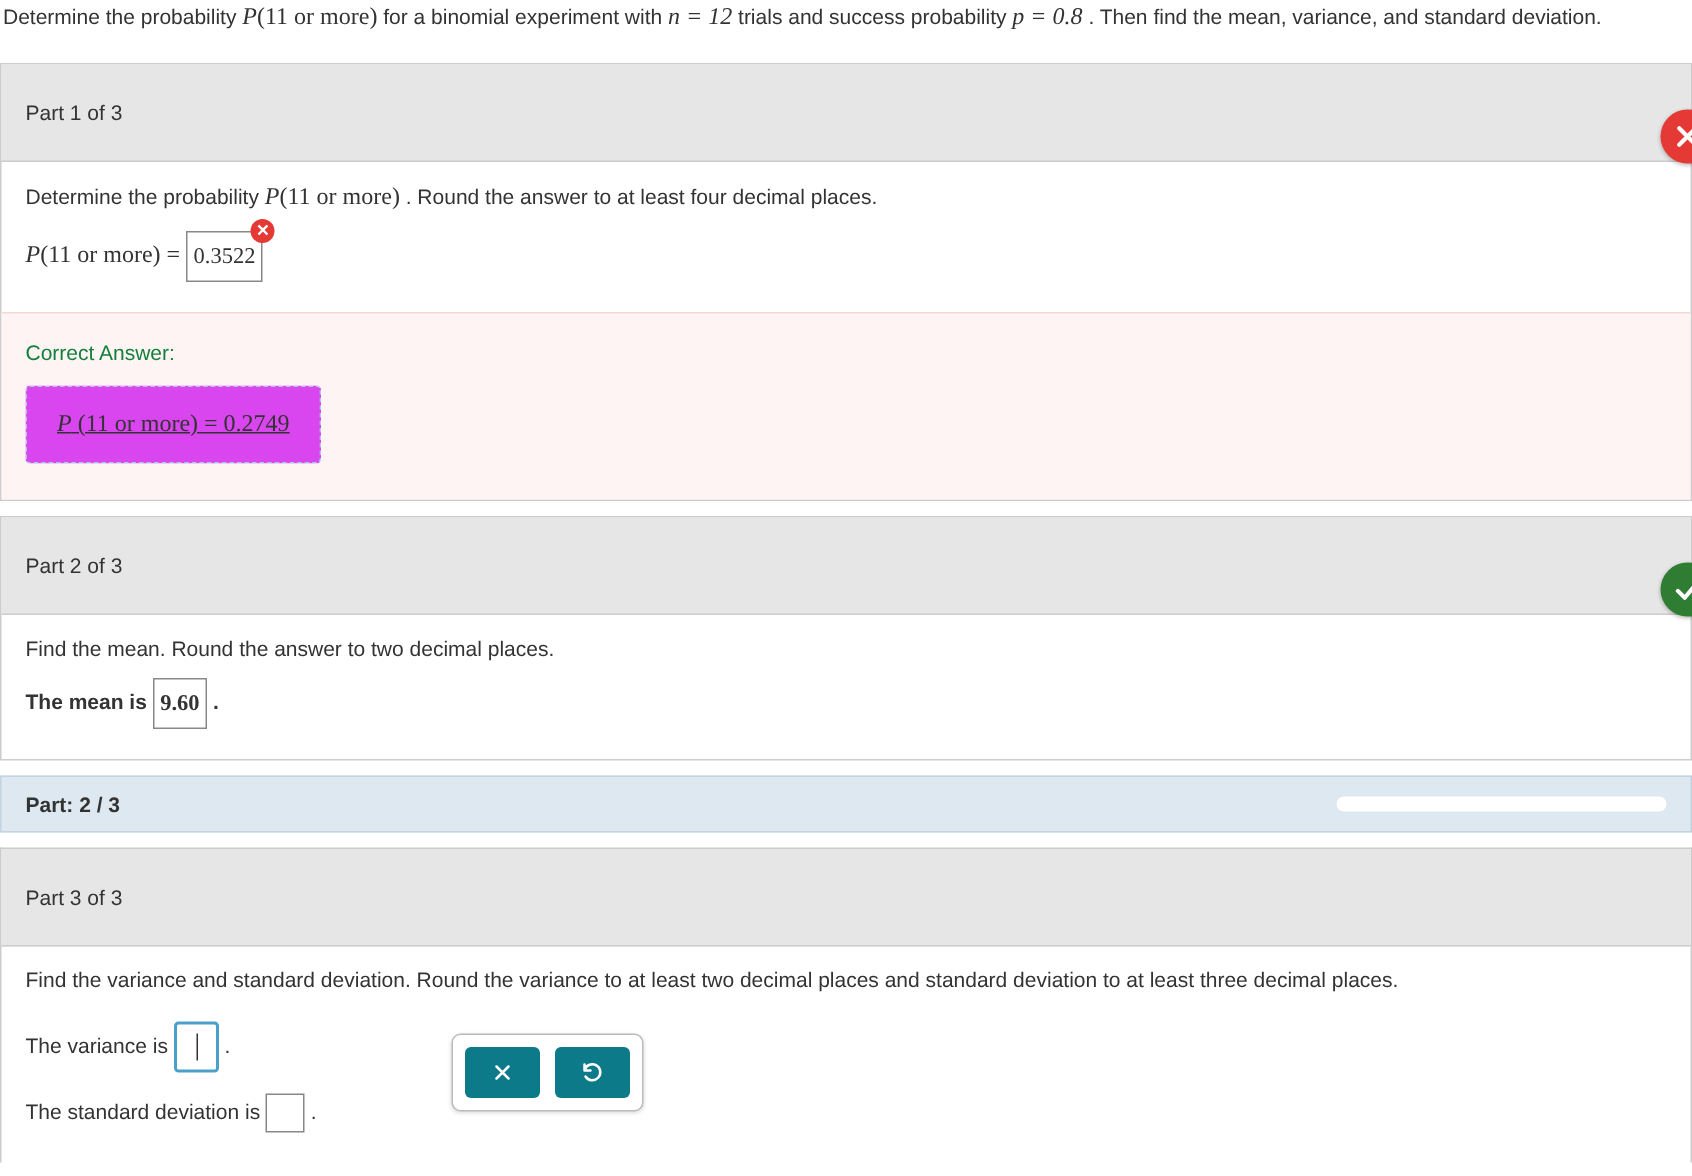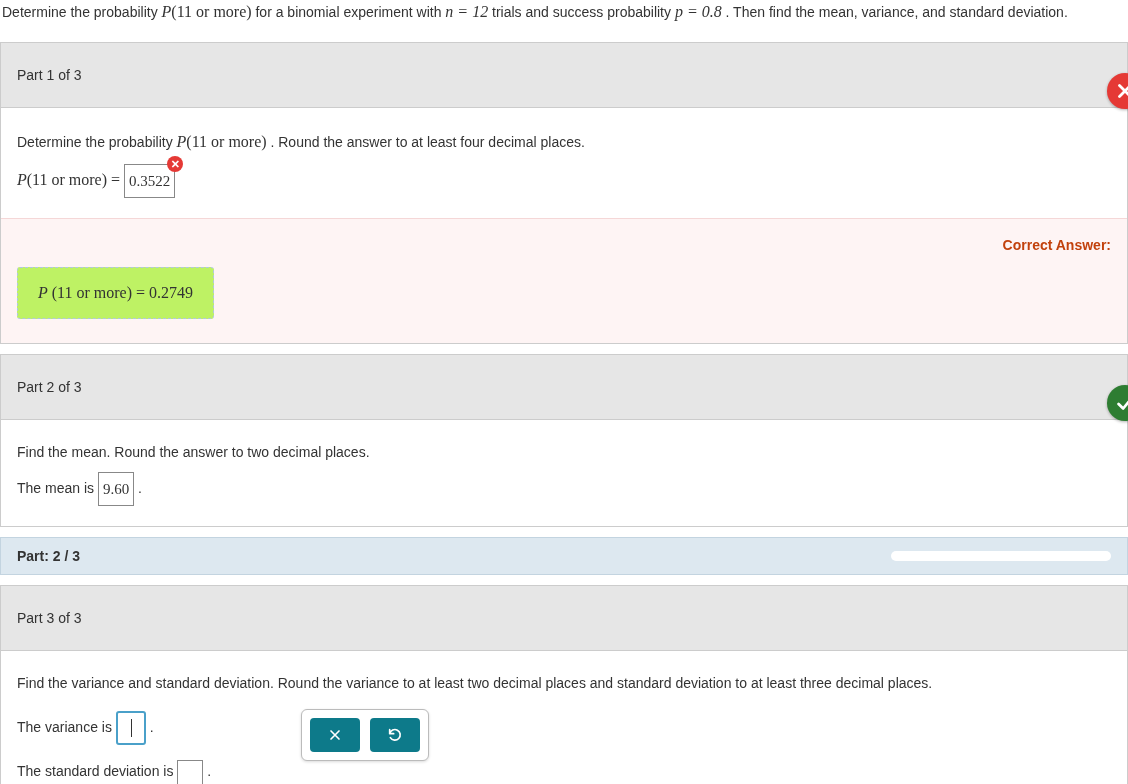--- a/index.html
+++ b/index.html
@@ -34,7 +34,7 @@
       border-bottom: 1px solid #ccc;
     }
     .part-body {
-      padding: 18px 16px 20px 16px;
+      padding: 8px 16px 20px 16px;
       line-height: 2;
     }
     .answer-input {

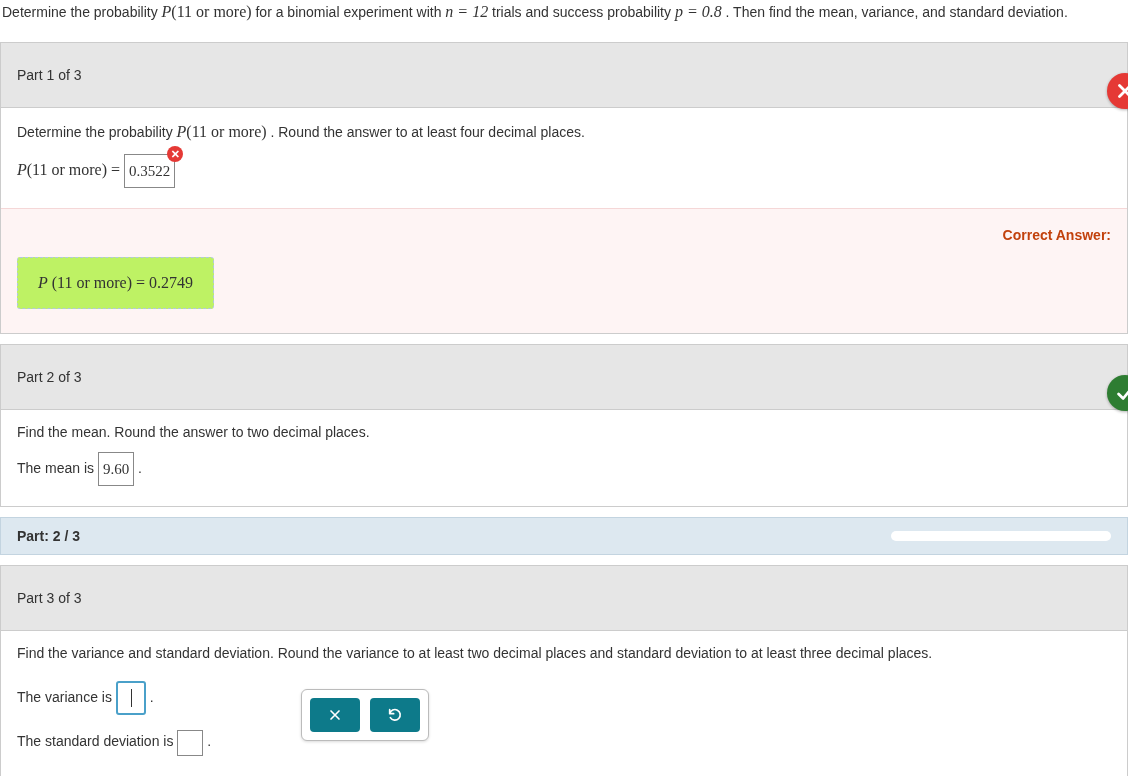--- a/index.html
+++ b/index.html
@@ -87,11 +87,10 @@
       padding: 18px 16px 24px 16px;
     }
     .correct-label {
-      color: #c2410c;
-      font-weight: bold;
+      color: #15803d;
+      font-weight: normal;
       margin-bottom: 14px;
       font-size: 14px;
-      text-align: right;
     }
     .correct-box {
       display: inline-block;

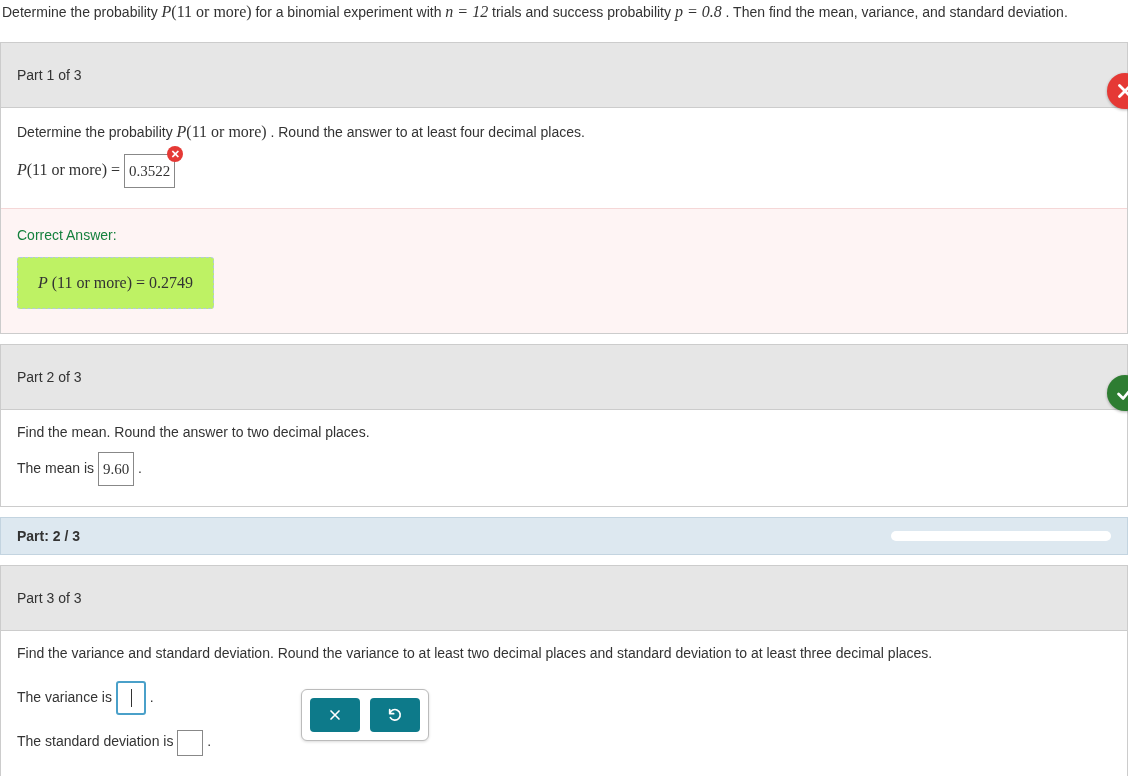--- a/index.html
+++ b/index.html
@@ -97,7 +97,8 @@
       border: 1px dashed #b0c7e0;
       border-radius: 3px;
       padding: 16px 20px;
-      background: #bef264;
+      background: #d946ef;
+      text-decoration: underline;
     }
     .progress-bar-row {
       background: #dde8f0;

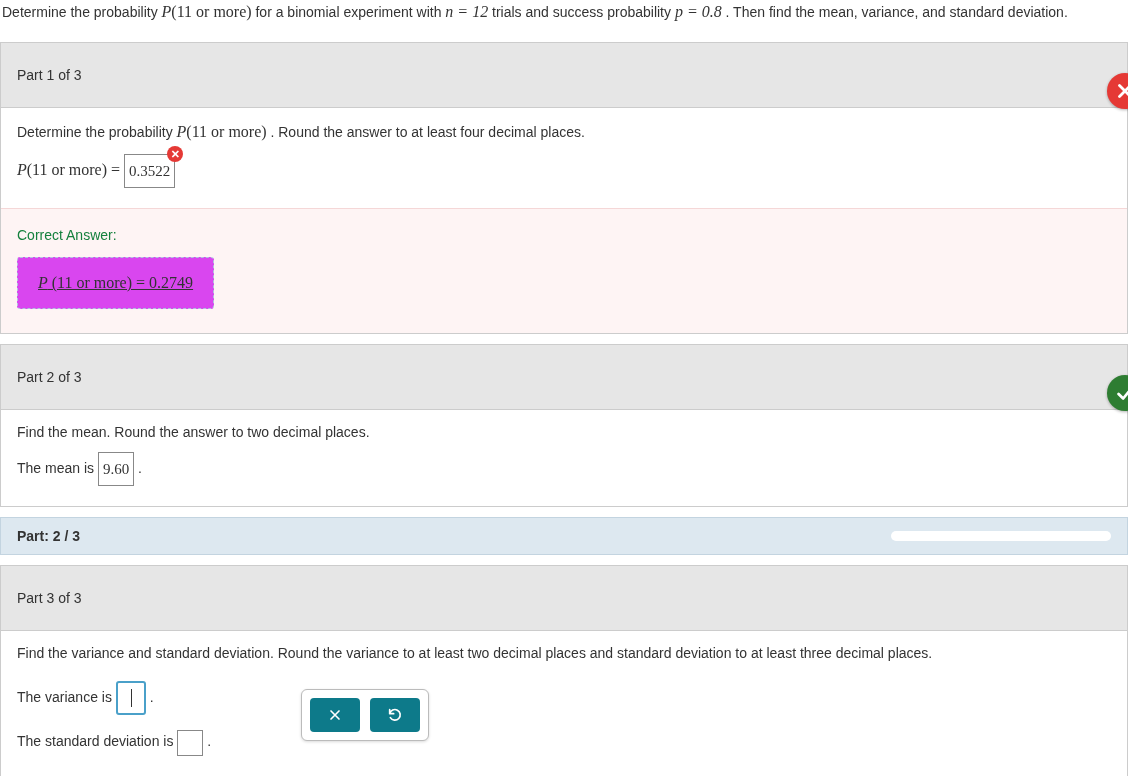--- a/index.html
+++ b/index.html
@@ -225,7 +225,7 @@
   <div class="part-header">Part 2 of 3</div>
   <div class="part-body">
     <div>Find the mean. Round the answer to two decimal places.</div>
-    <div style="margin-top:6px;">
+    <div style="margin-top:6px;font-weight:bold;">
       <span>The mean is </span>
       <span class="answer-input">9.60</span>
       <span>.</span>

